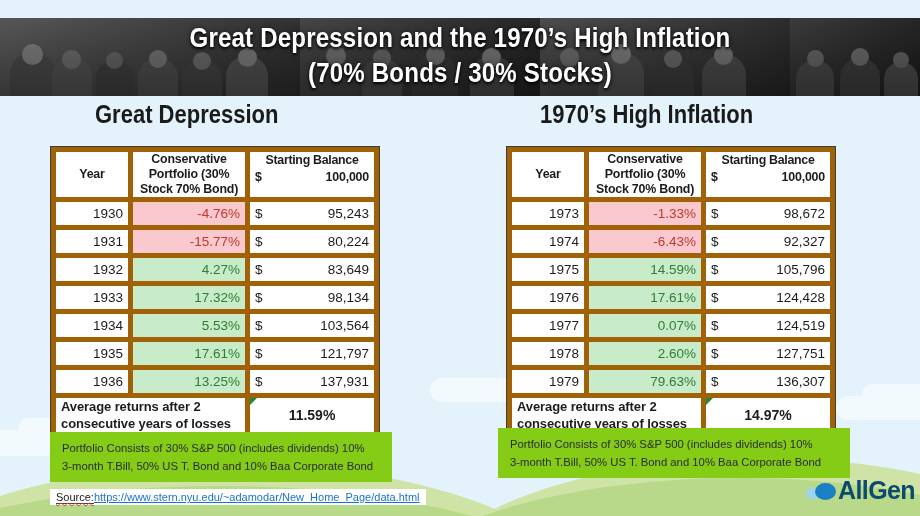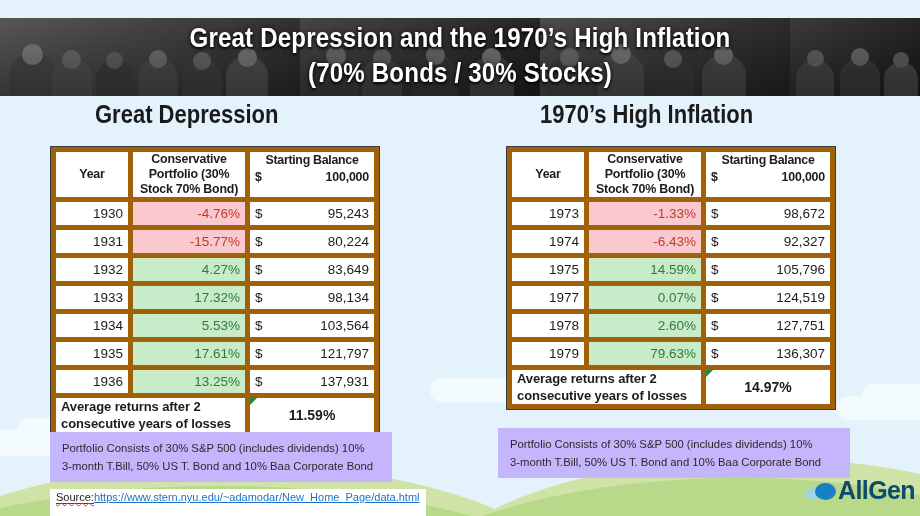--- a/index.html
+++ b/index.html
@@ -254,6 +254,11 @@
             <td class="c-bal"><span class="dollar">$</span><span>105,796</span></td>
           </tr>
           <tr>
+            <td class="c-year">1976</td>
+            <td class="c-pct pos">17.61%</td>
+            <td class="c-bal"><span class="dollar">$</span><span>124,428</span></td>
+          </tr>
+          <tr>
             <td class="c-year">1977</td>
             <td class="c-pct pos">0.07%</td>
             <td class="c-bal"><span class="dollar">$</span><span>124,519</span></td>

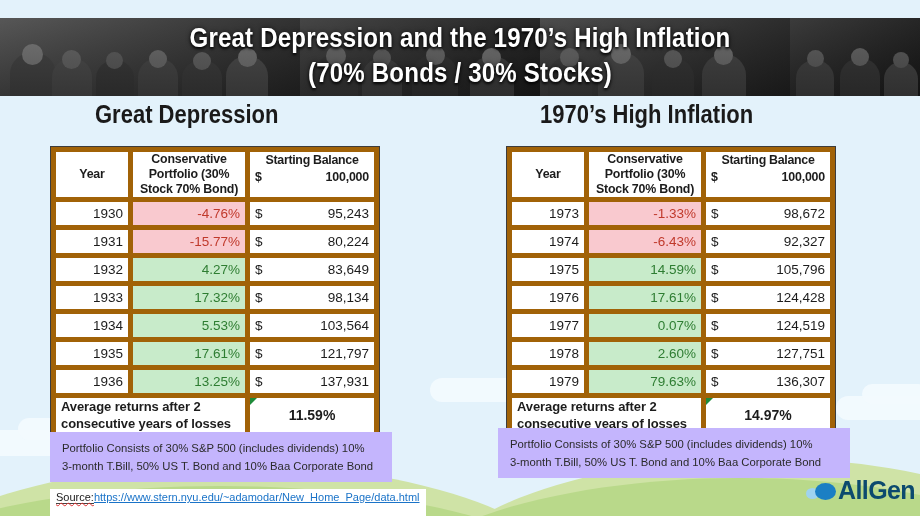--- a/index.html
+++ b/index.html
@@ -67,7 +67,7 @@
        border-left:7px solid #1e8b3a;border-bottom:7px solid transparent;}
 
   
-  .note{position:absolute;background:#c4b5fd;color:#2b2b2b;font-size:11.3px;
+  .note{position:absolute;background:#84cc16;color:#2b2b2b;font-size:11.3px;
         line-height:18px;padding:7px 10px 7px 12px;white-space:pre-line;}
   #note-left{left:50px;top:432px;width:320px;}
   #note-right{left:498px;top:428px;width:330px;}

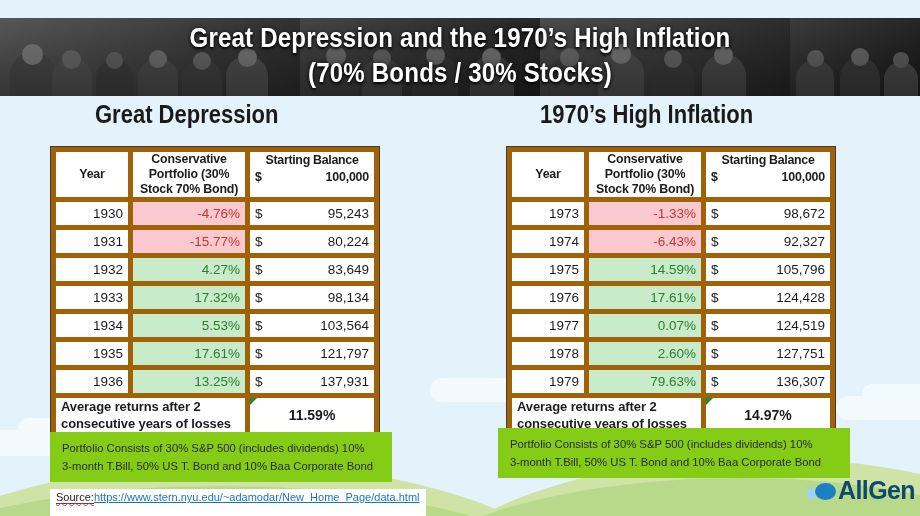--- a/index.html
+++ b/index.html
@@ -73,7 +73,7 @@
   #note-right{left:498px;top:428px;width:330px;}
 
   .source{position:absolute;left:50px;top:489px;background:#ffffff;
-          padding:2px 6px 14px 6px;font-size:11px;white-space:nowrap;}
+          padding:2px 6px 2px 6px;font-size:11px;white-space:nowrap;}
   .source .lbl{color:#1a1a1a;border-bottom:1px solid #444;
                text-decoration-line:underline;text-decoration-style:wavy;
                text-decoration-color:#e03131;text-decoration-thickness:1px;}

